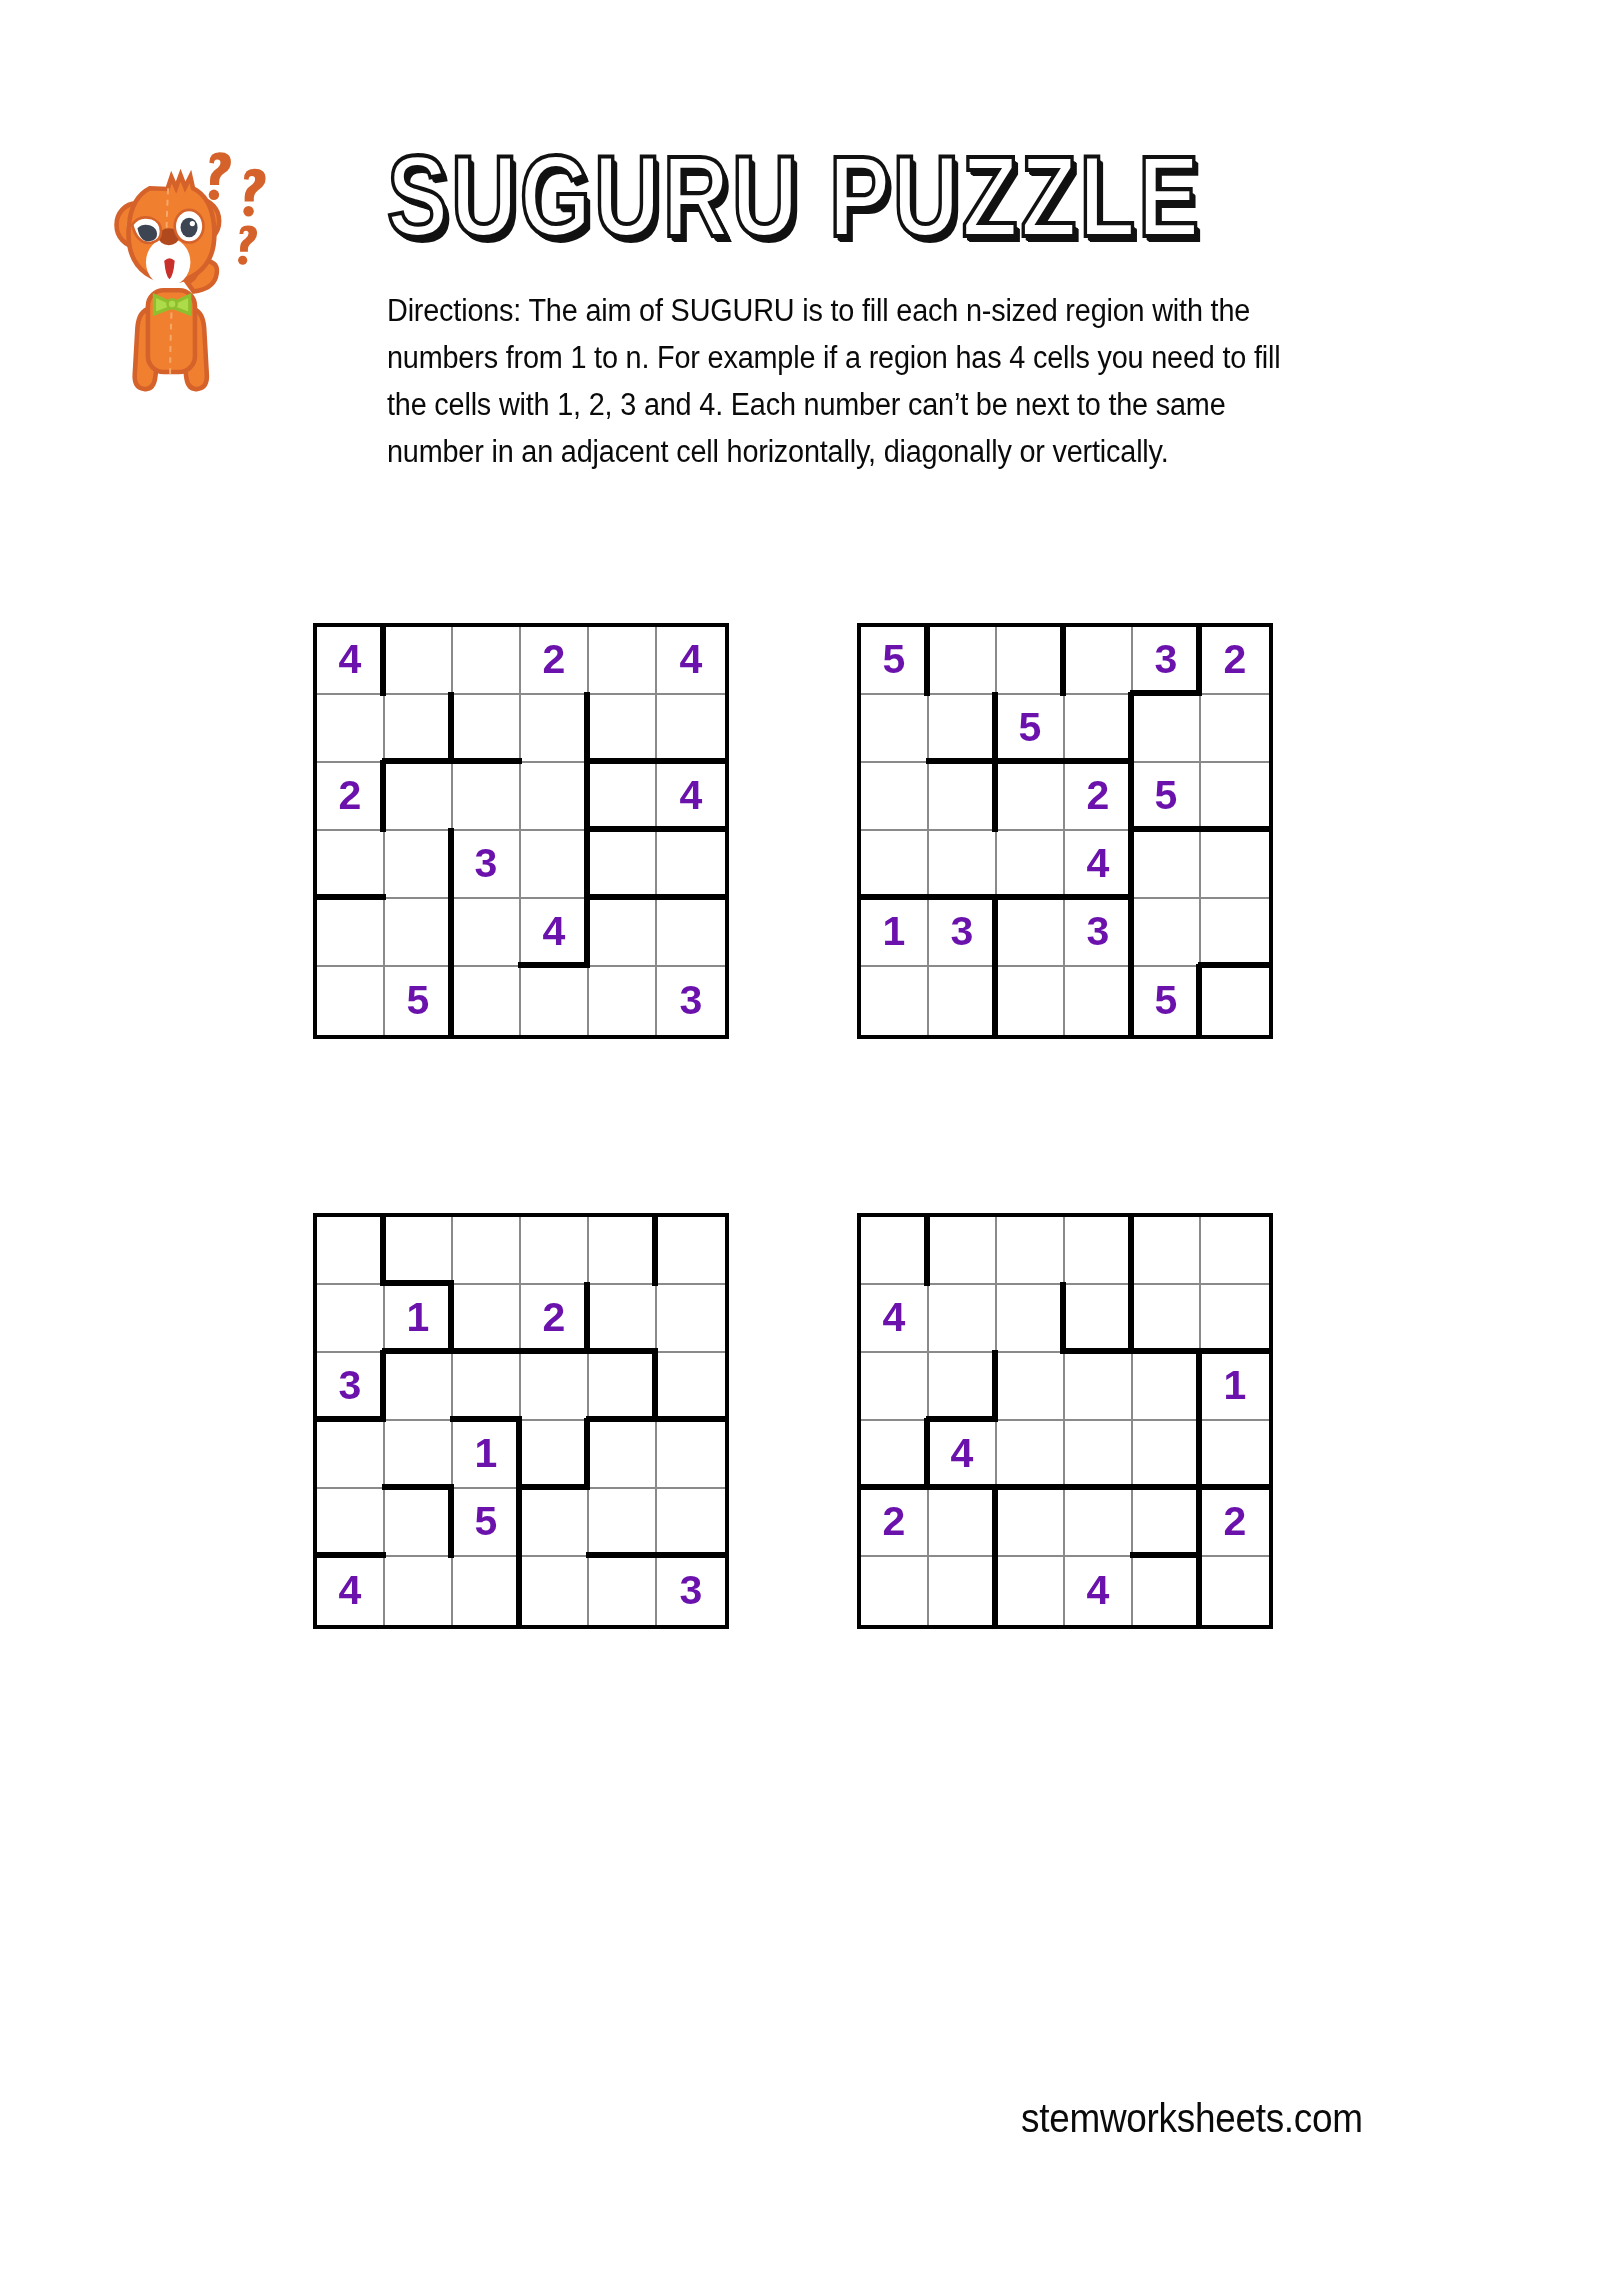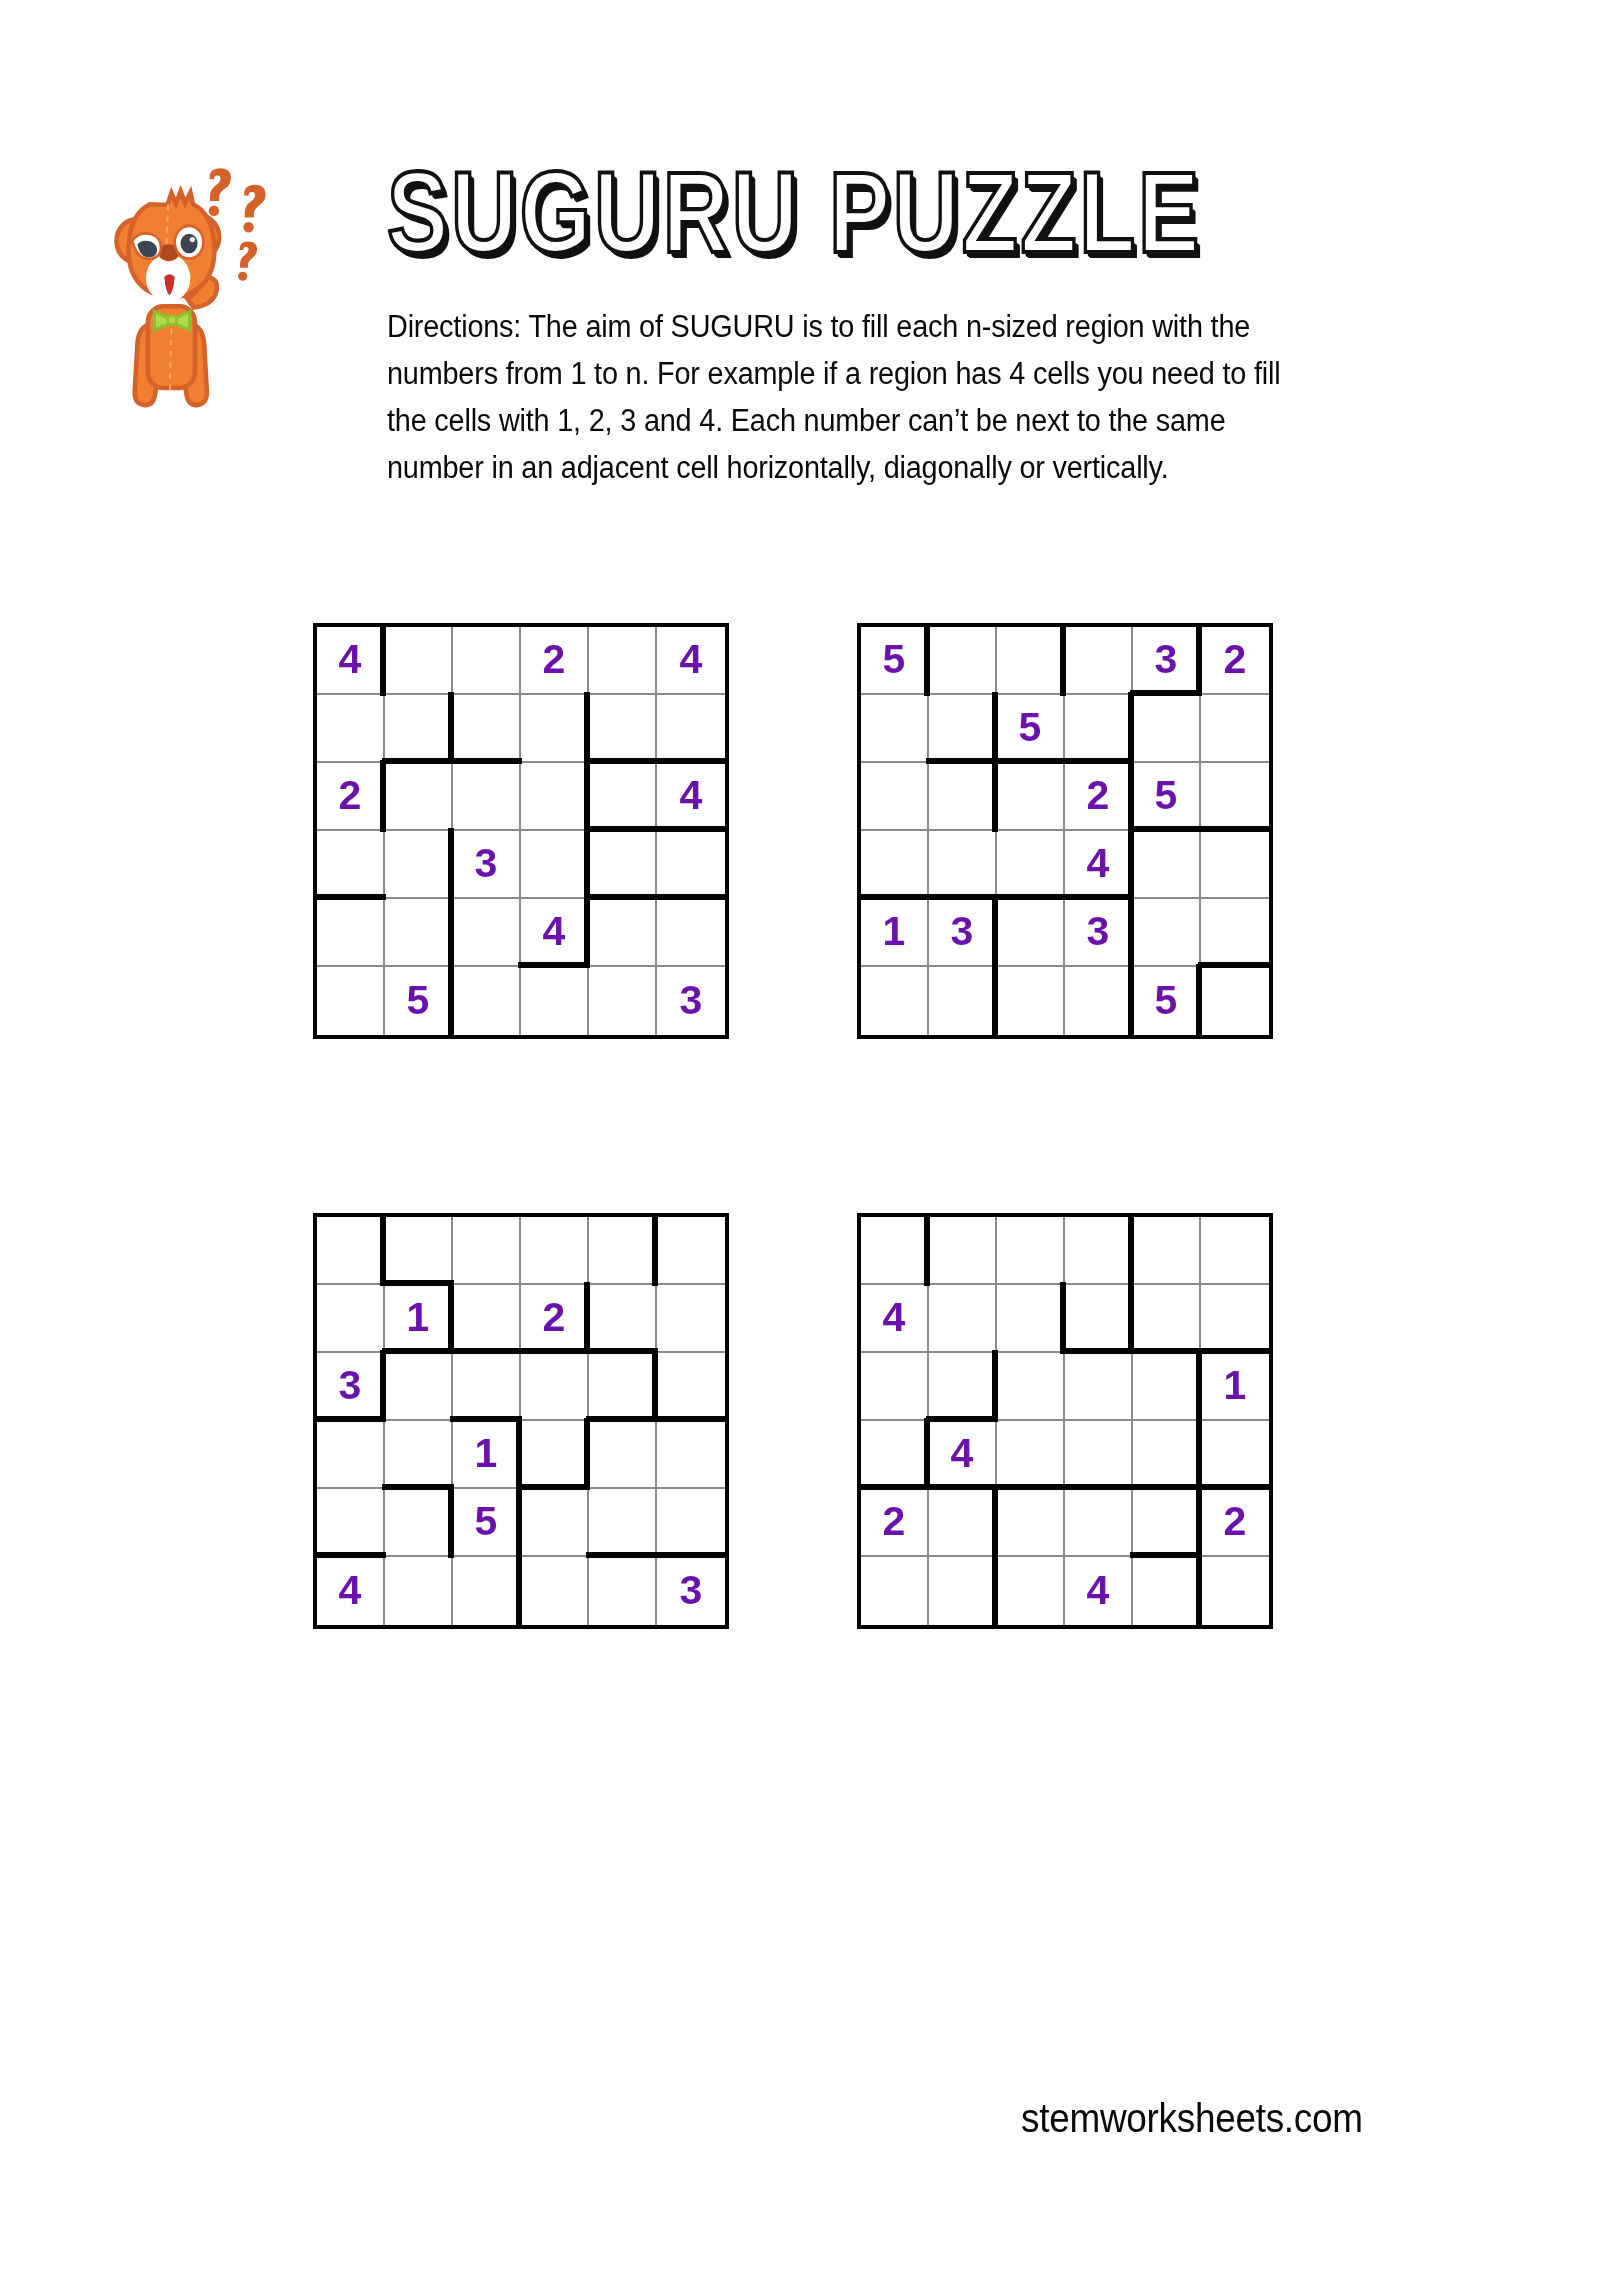--- a/index.html
+++ b/index.html
@@ -19,7 +19,7 @@
   .header {
     position: absolute;
     left: 0;
-    top: 16px;
+    top: 0;
     width: 1608px;
     height: 563px;
   }

